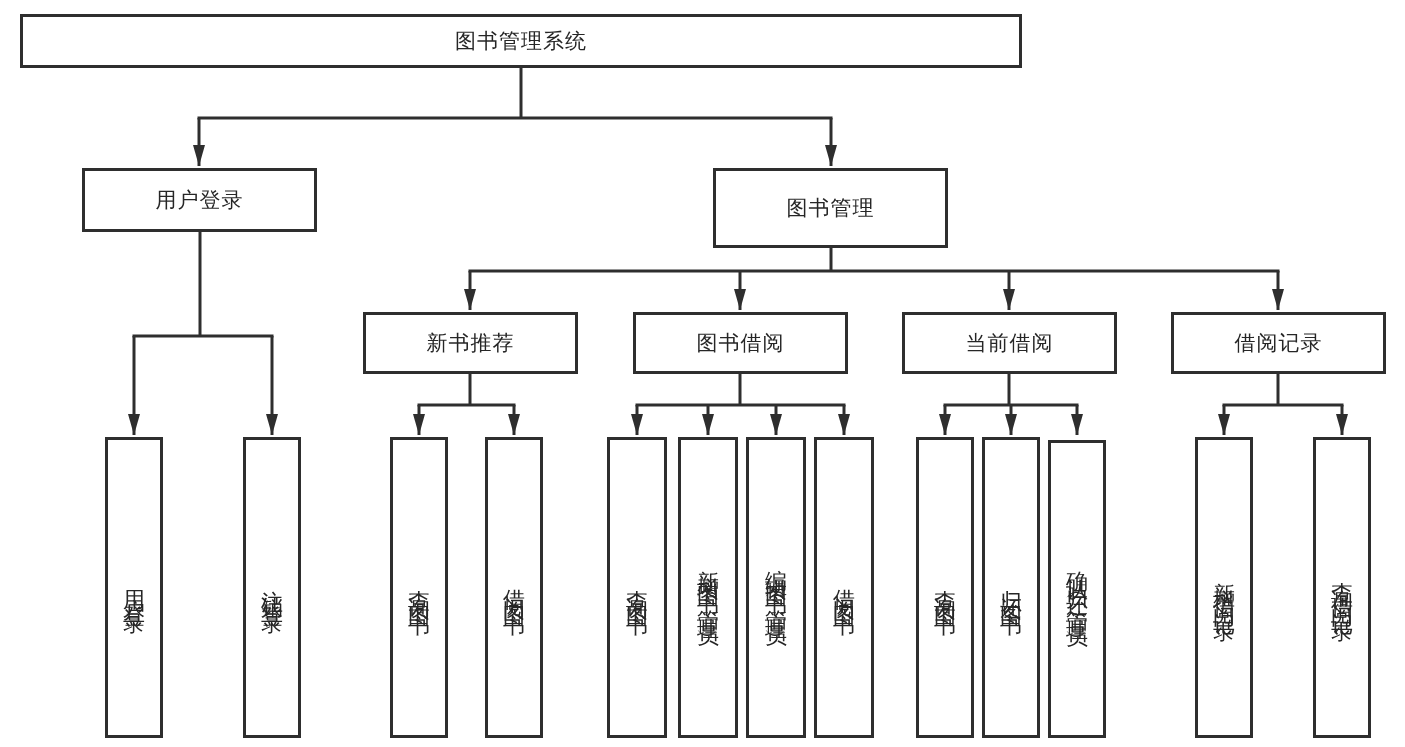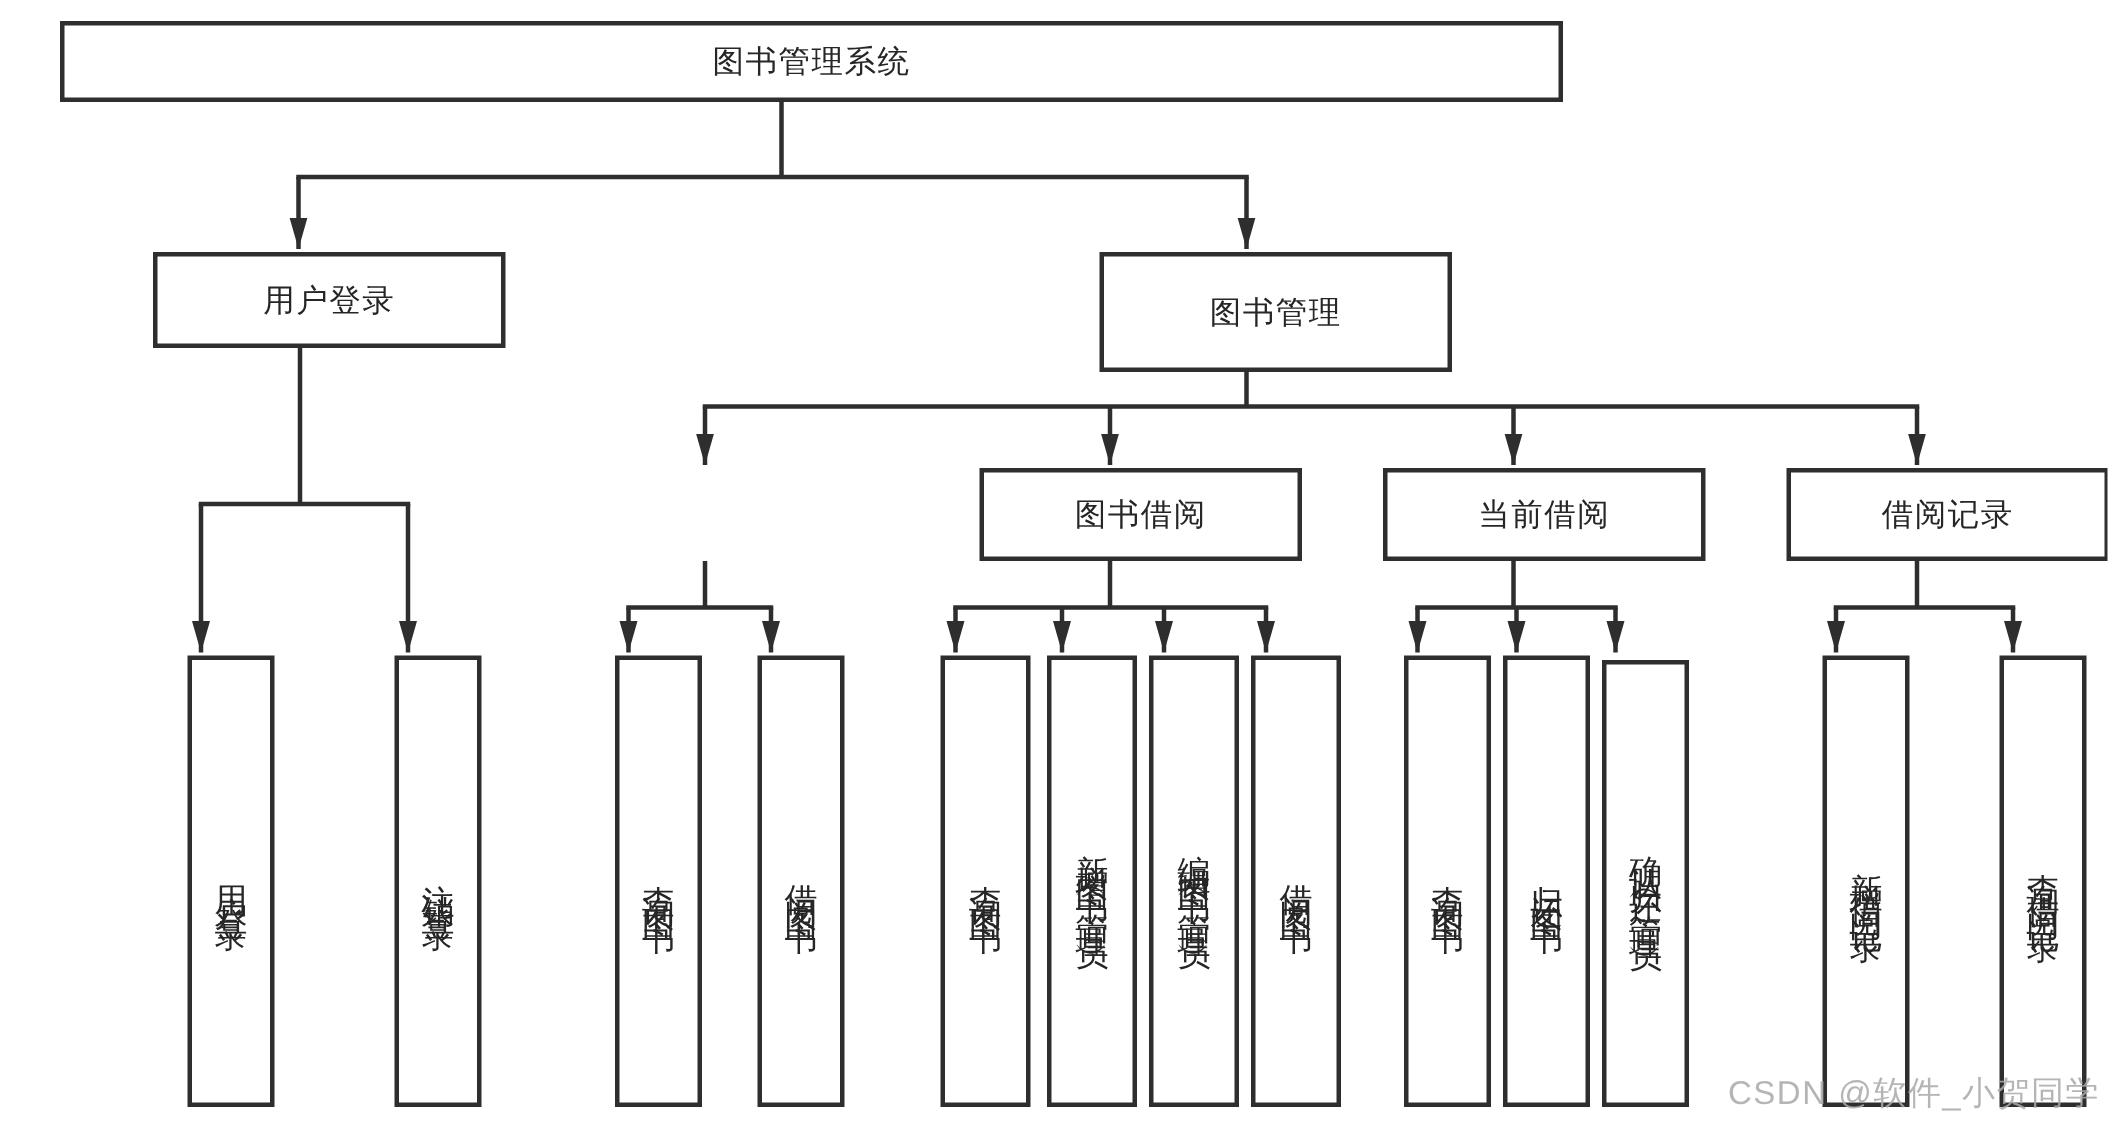--- a/index.html
+++ b/index.html
@@ -32,7 +32,6 @@
     font-size: 21px;
     letter-spacing: 1px;
     white-space: nowrap;
-    margin-left: 20px;
   }
   .vnode {
     writing-mode: vertical-rl;

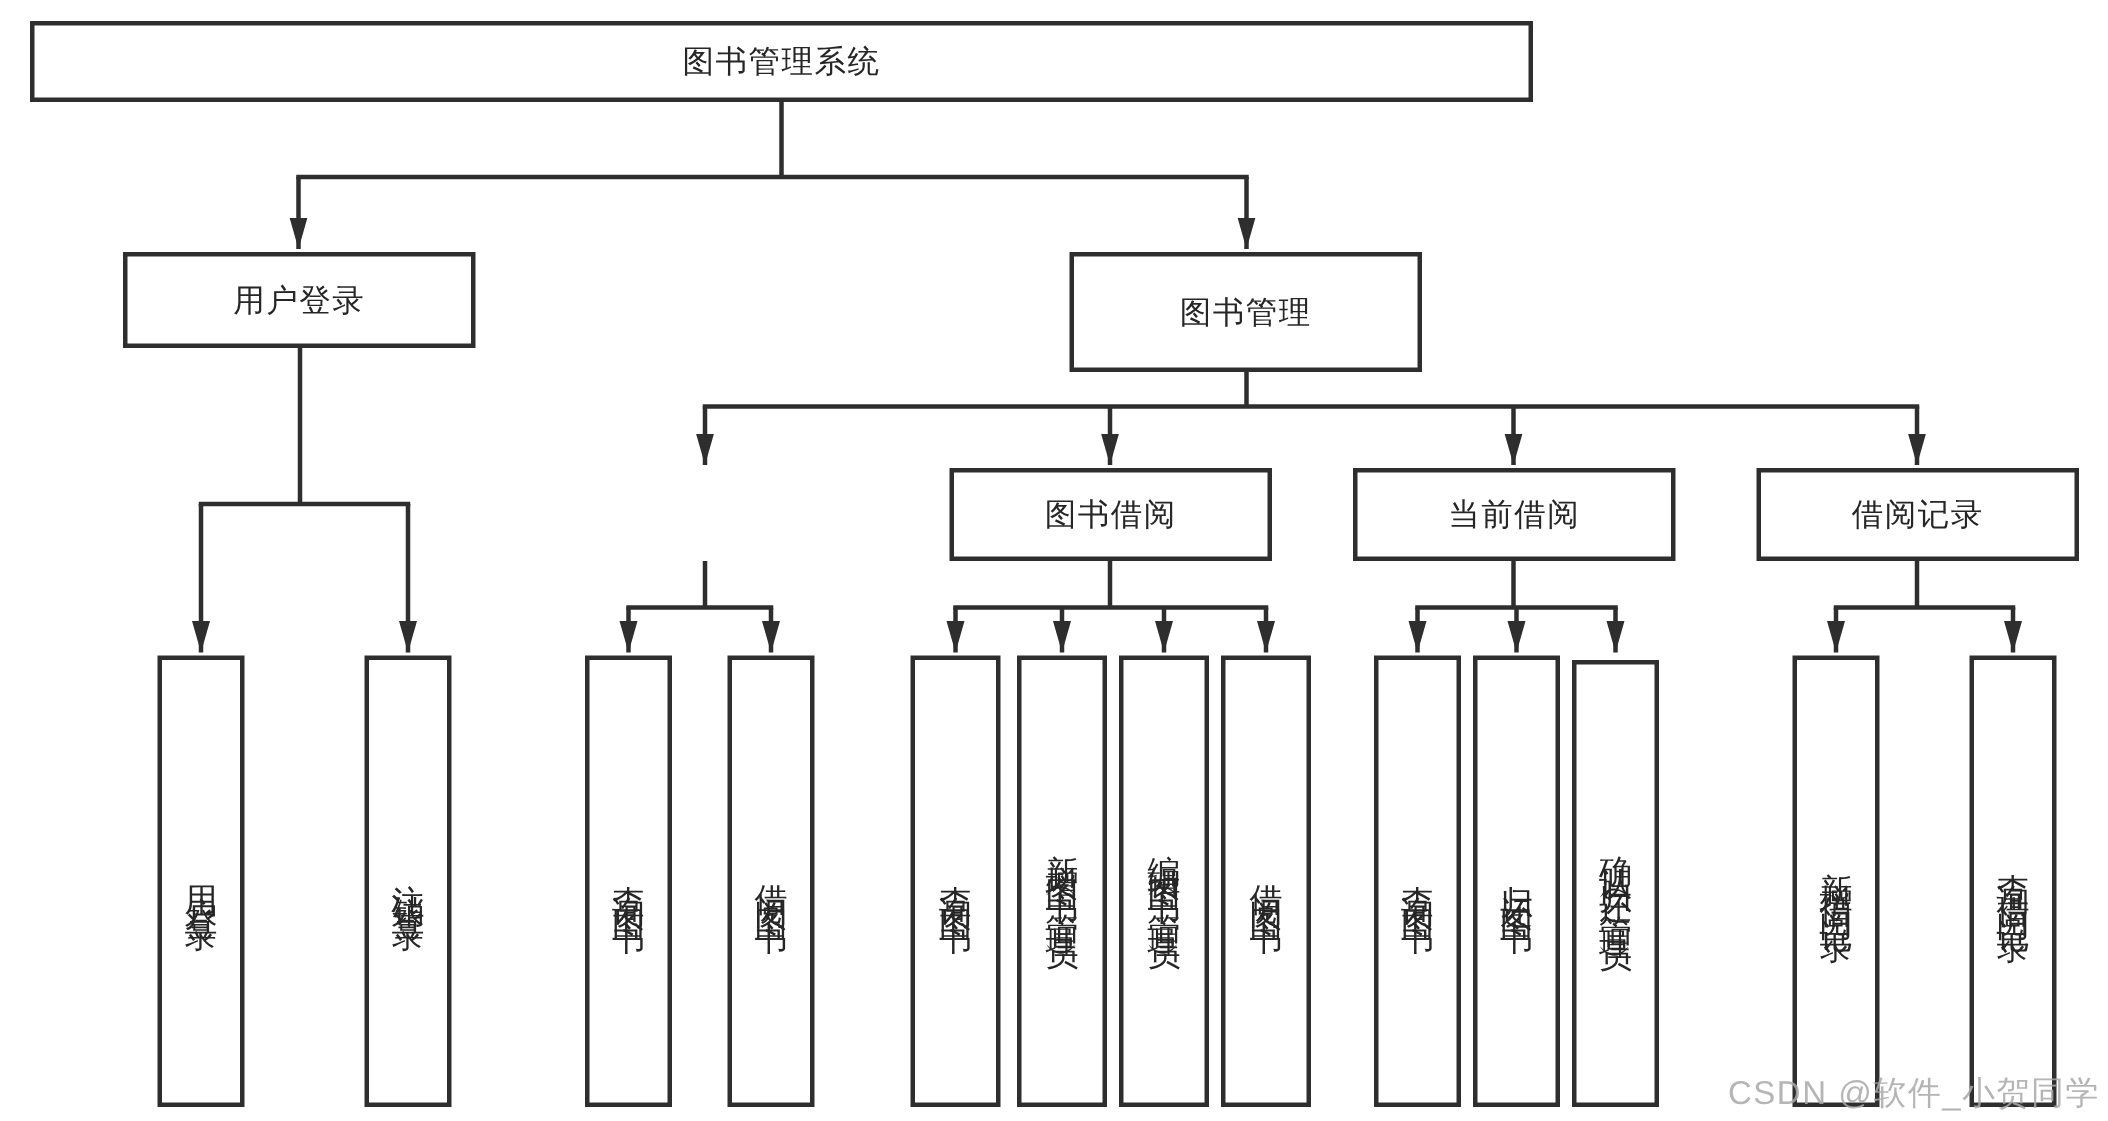--- a/index.html
+++ b/index.html
@@ -110,6 +110,7 @@
   <div class="node" style="left:82px; top:168px; width:235px; height:64px;">用户登录</div>
   <div class="node" style="left:713px; top:168px; width:235px; height:80px;">图书管理</div>
 
+  <div class="node" style="left:363px; top:312px; width:215px; height:62px;">新书推荐</div>
   <div class="node" style="left:902px; top:312px; width:215px; height:62px;">当前借阅</div>
   <div class="node" style="left:633px; top:312px; width:215px; height:62px;">图书借阅</div>
   <div class="node" style="left:1171px; top:312px; width:215px; height:62px;">借阅记录</div>

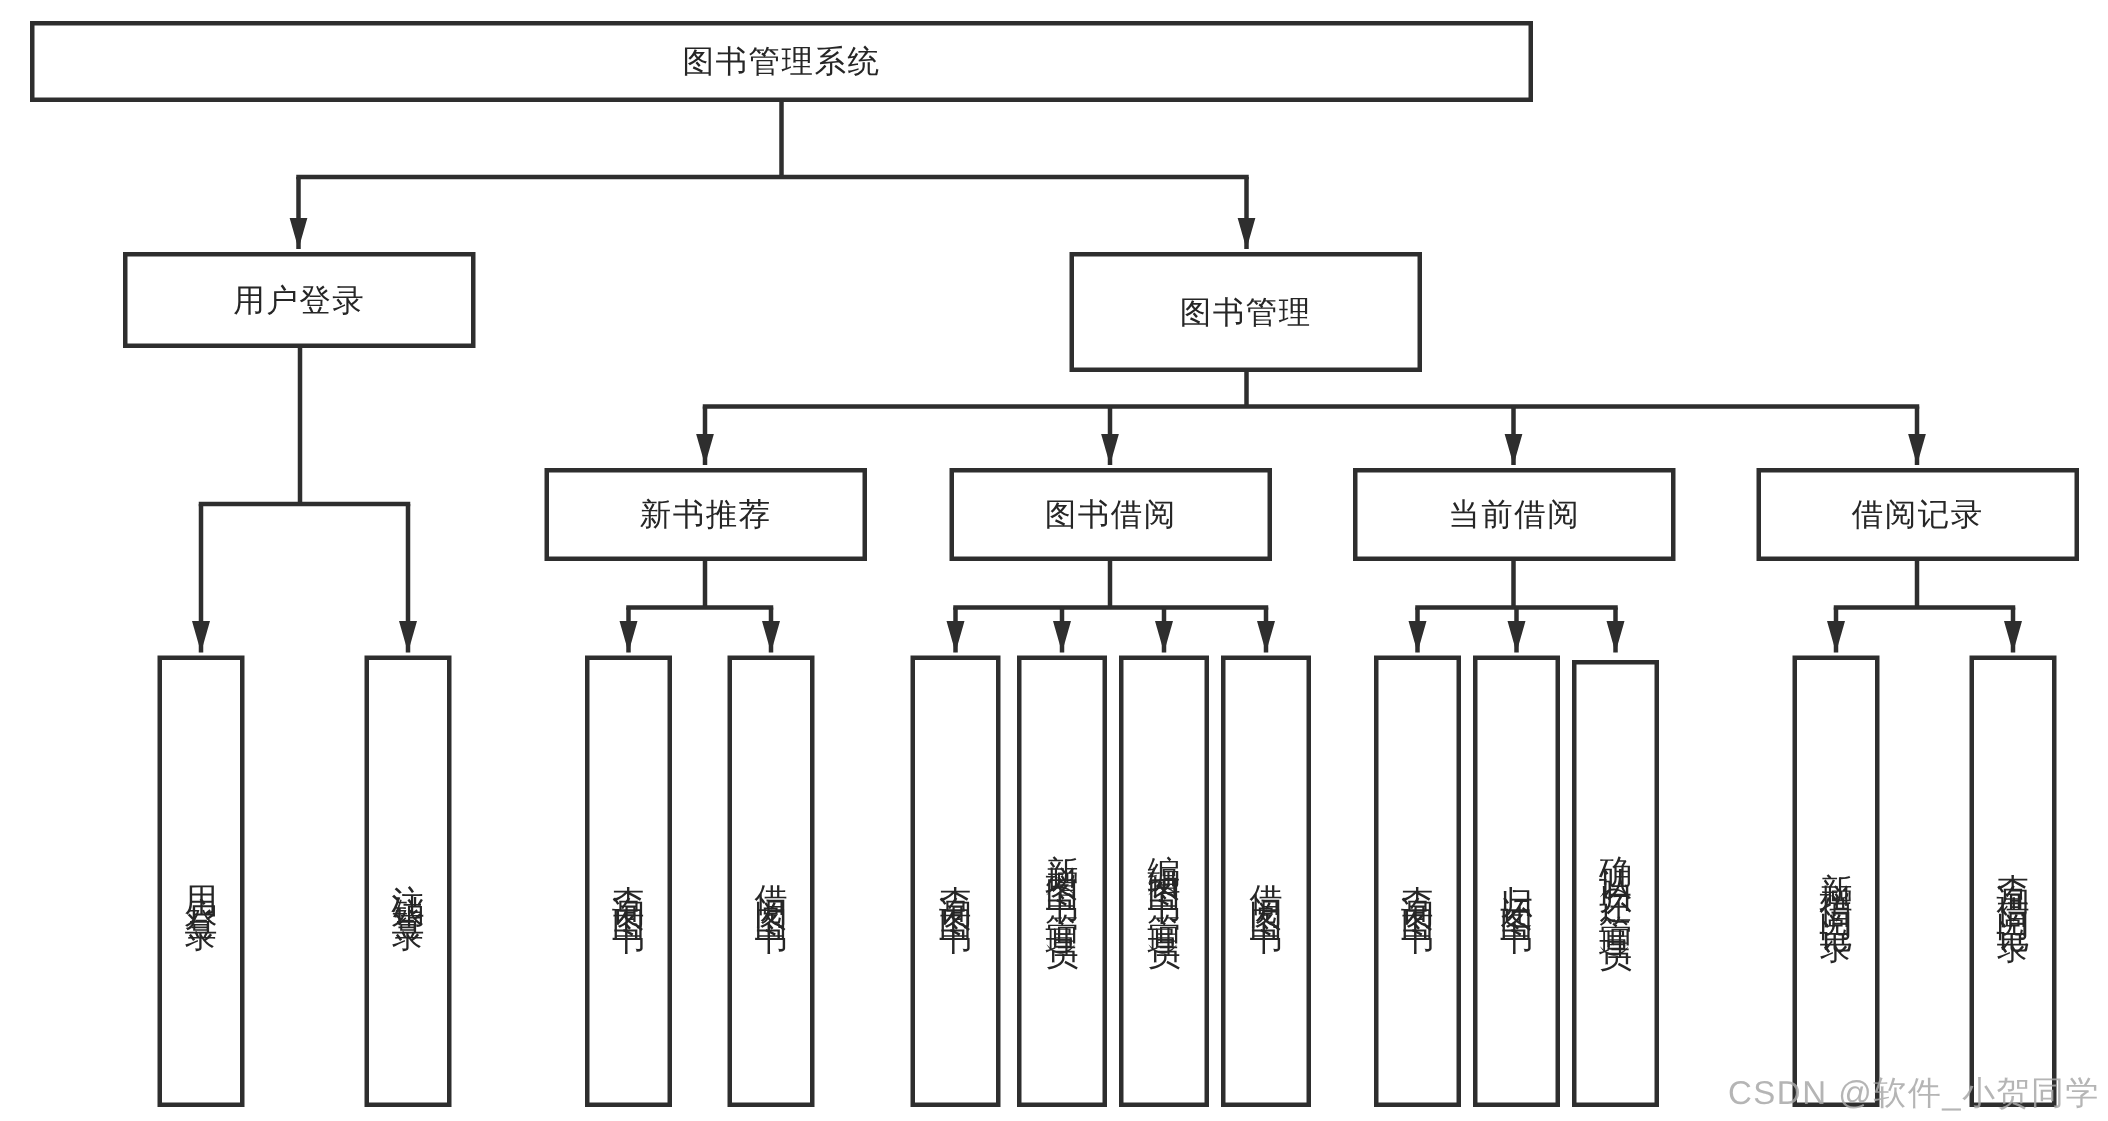--- a/index.html
+++ b/index.html
@@ -133,7 +133,6 @@
   <div class="node vnode" style="left:1195px; top:437px; width:58px; height:301px;">新增借阅记录</div>
   <div class="node vnode" style="left:1313px; top:437px; width:58px; height:301px;">查询借阅记录</div>
 
-  <div class="watermark">CSDN @软件_小贺同学</div>
 
 </div>
 

